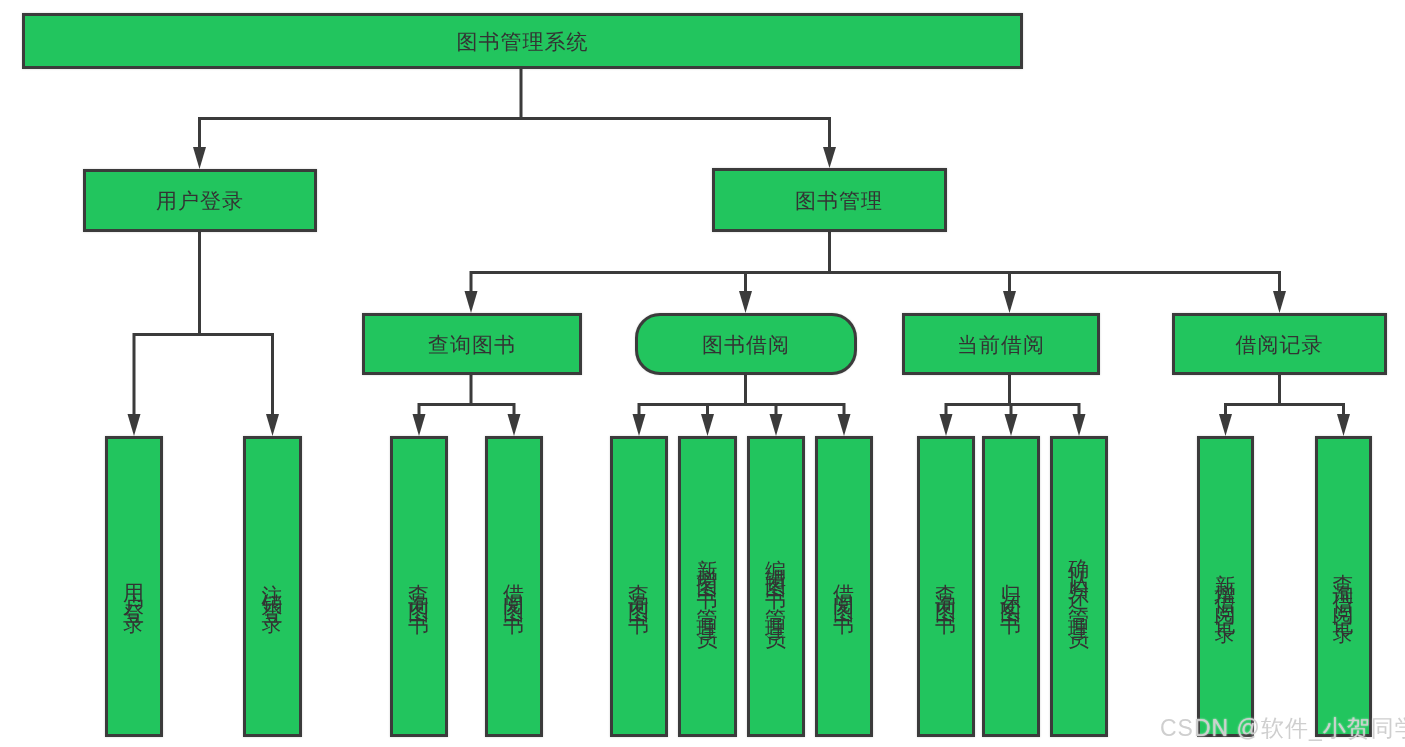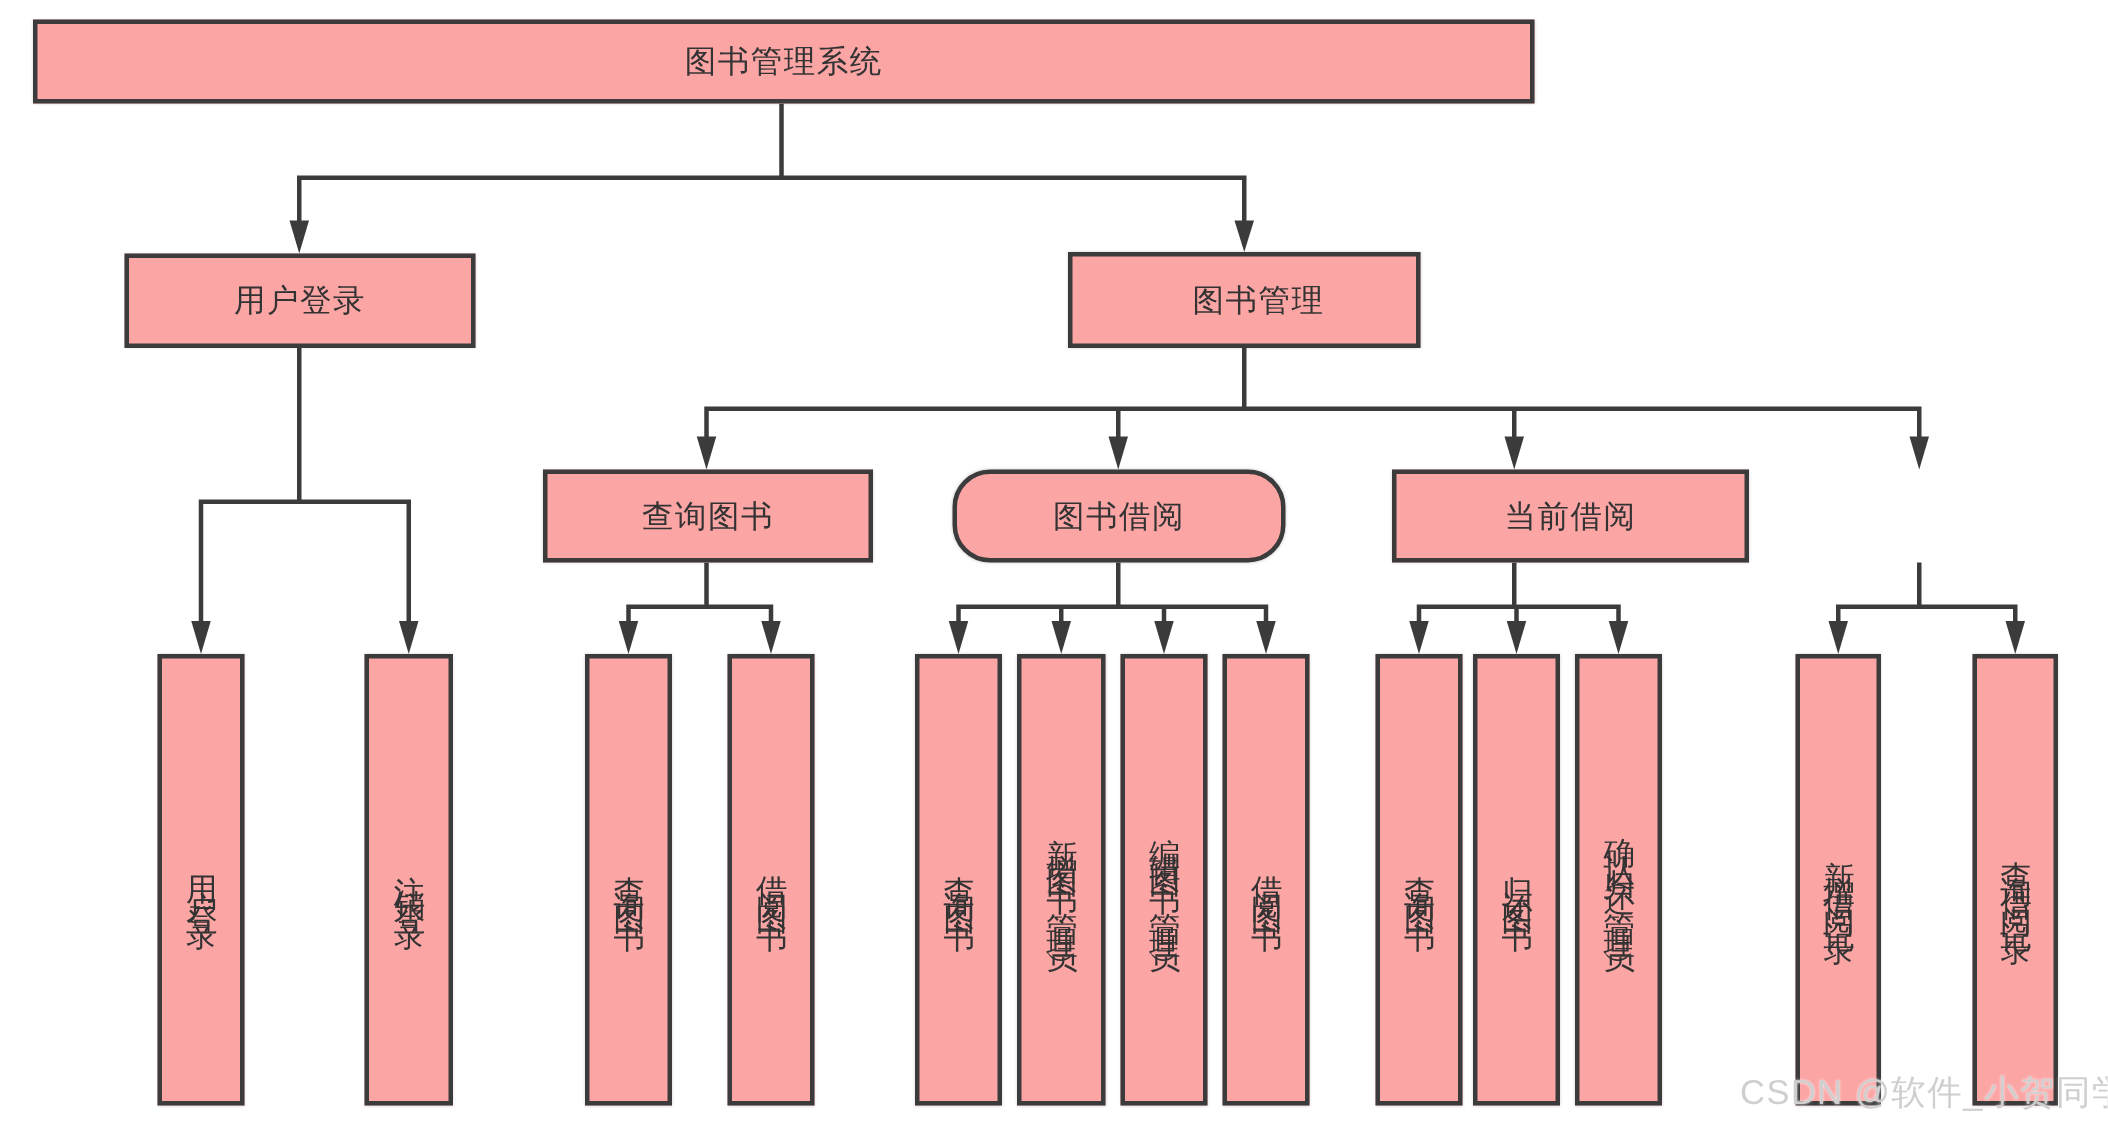--- a/index.html
+++ b/index.html
@@ -23,7 +23,7 @@
     position: absolute;
     box-sizing: border-box;
     border: 3px solid var(--line);
-    background: #fca5a5;
+    background: #22c55e;
     display: flex;
     align-items: center;
     justify-content: center;

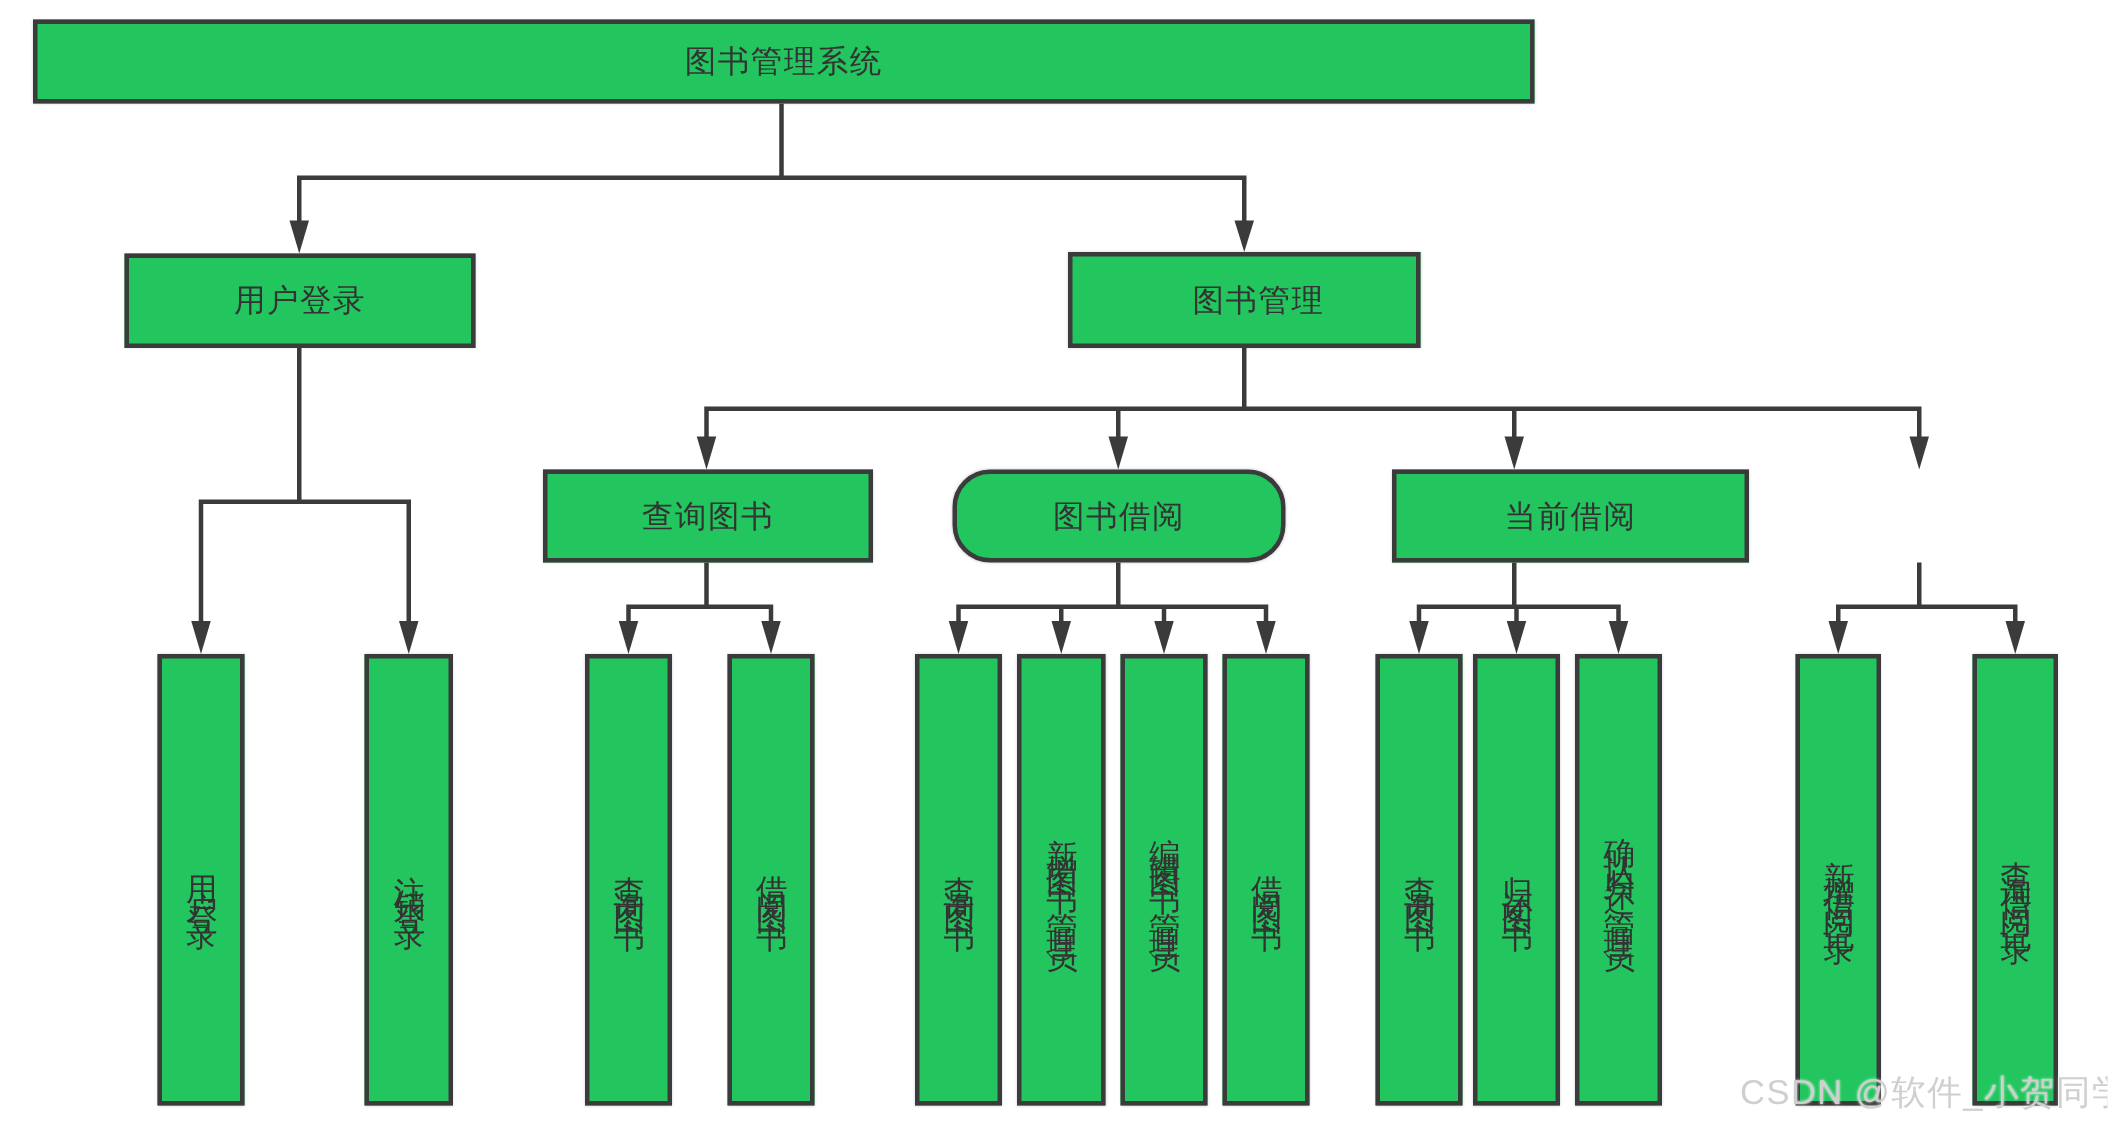--- a/index.html
+++ b/index.html
@@ -109,7 +109,7 @@
 
   <div class="box" style="left:362px; top:313px; width:220px; height:62px;">查询图书</div>
   <div class="box" style="left:635px; top:313px; width:222px; height:62px;border-radius:25px;">图书借阅</div>
-  <div class="box" style="left:928px; top:313px; width:238px; height:62px;">当前借阅</div>
+  <div class="box" style="left:902px; top:313px; width:198px; height:62px;">当前借阅</div>
 
   <div class="box vbox" style="left:105px; top:436px; width:58px; height:301px;">用户登录</div>
   <div class="box vbox" style="left:243px; top:436px; width:59px; height:301px;">注销登录</div>

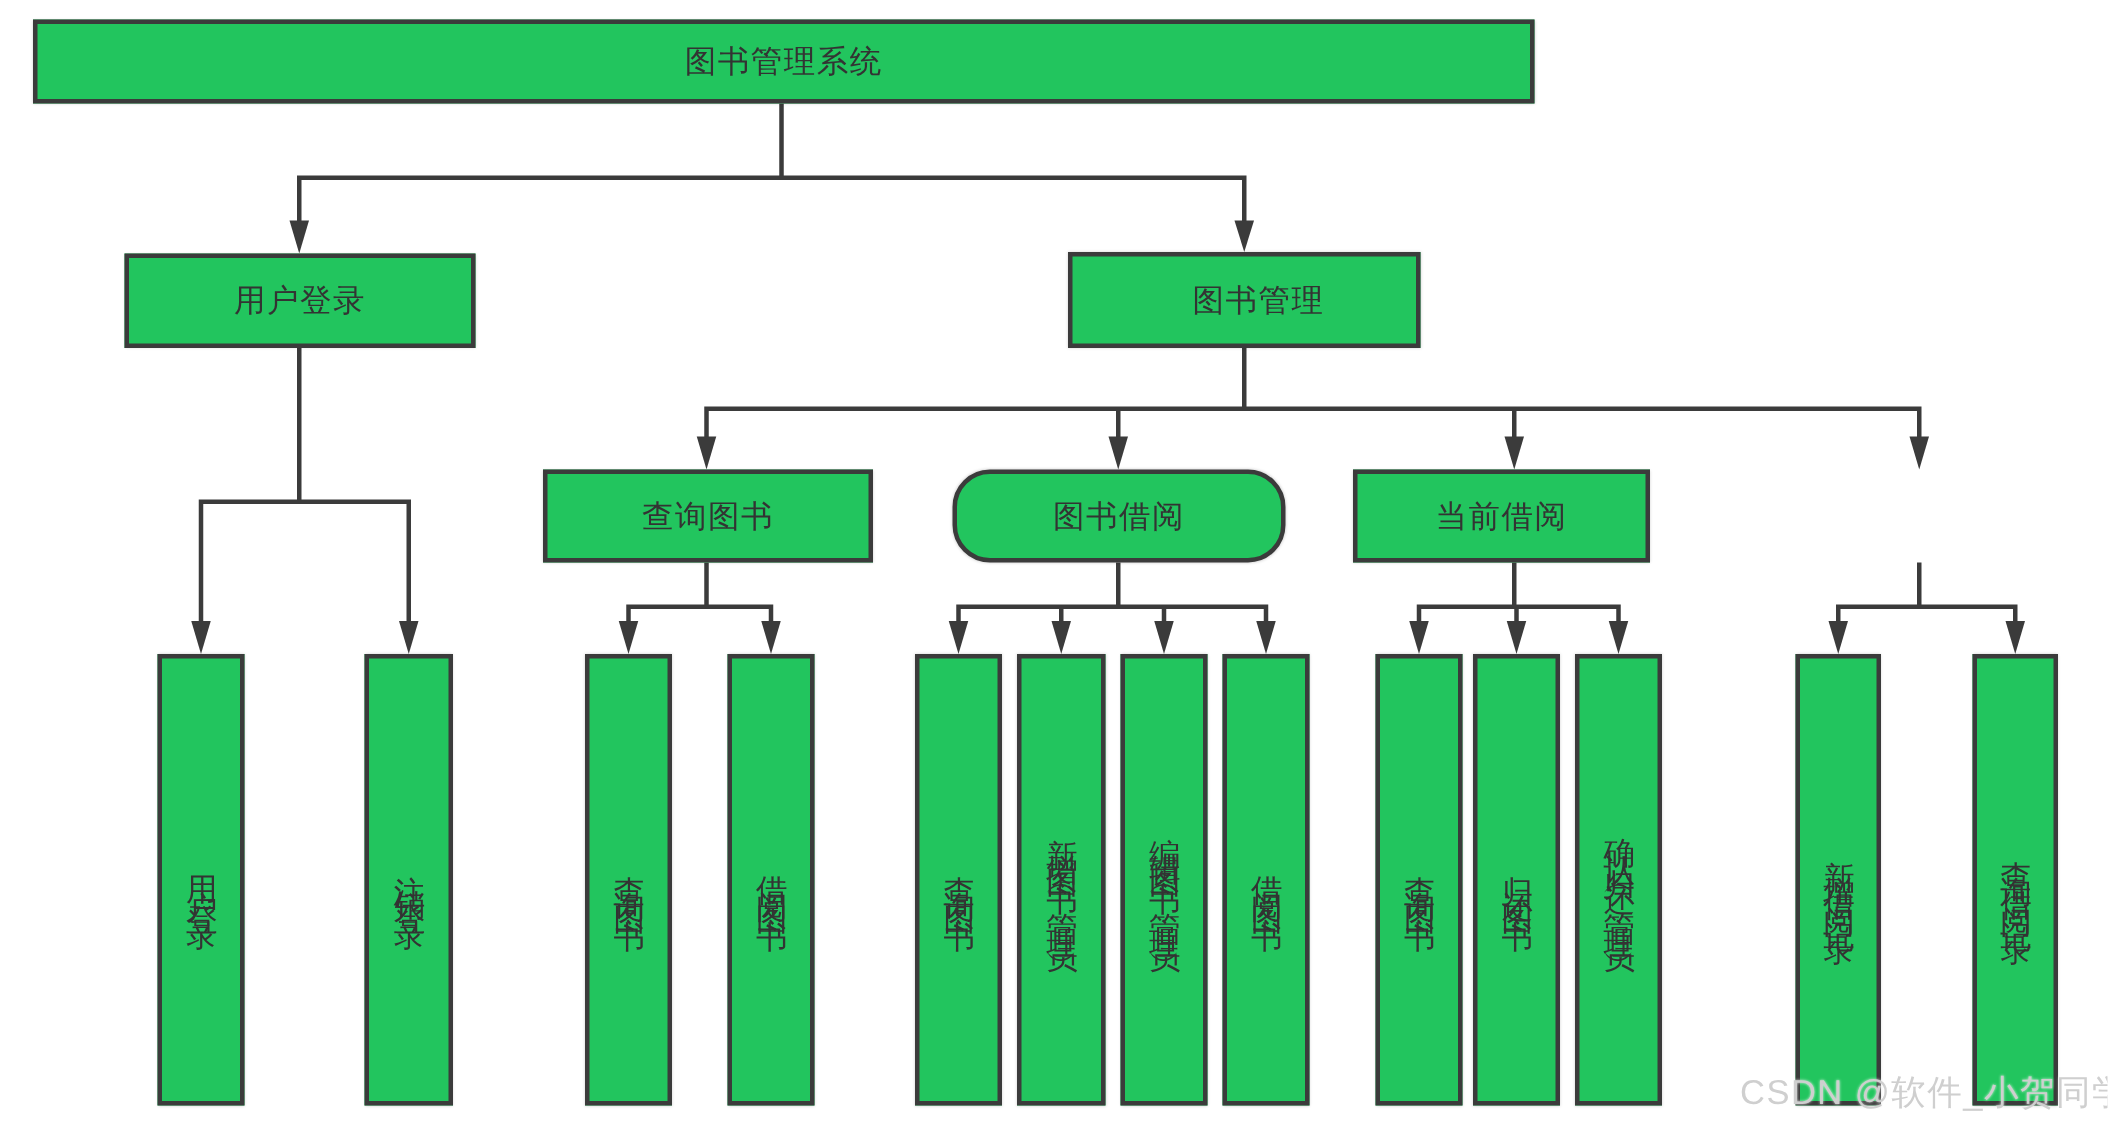--- a/index.html
+++ b/index.html
@@ -110,6 +110,7 @@
   <div class="box" style="left:362px; top:313px; width:220px; height:62px;">查询图书</div>
   <div class="box" style="left:635px; top:313px; width:222px; height:62px;border-radius:25px;">图书借阅</div>
   <div class="box" style="left:902px; top:313px; width:198px; height:62px;">当前借阅</div>
+  <div class="box" style="left:1172px; top:313px; width:215px; height:62px;">借阅记录</div>
 
   <div class="box vbox" style="left:105px; top:436px; width:58px; height:301px;">用户登录</div>
   <div class="box vbox" style="left:243px; top:436px; width:59px; height:301px;">注销登录</div>

